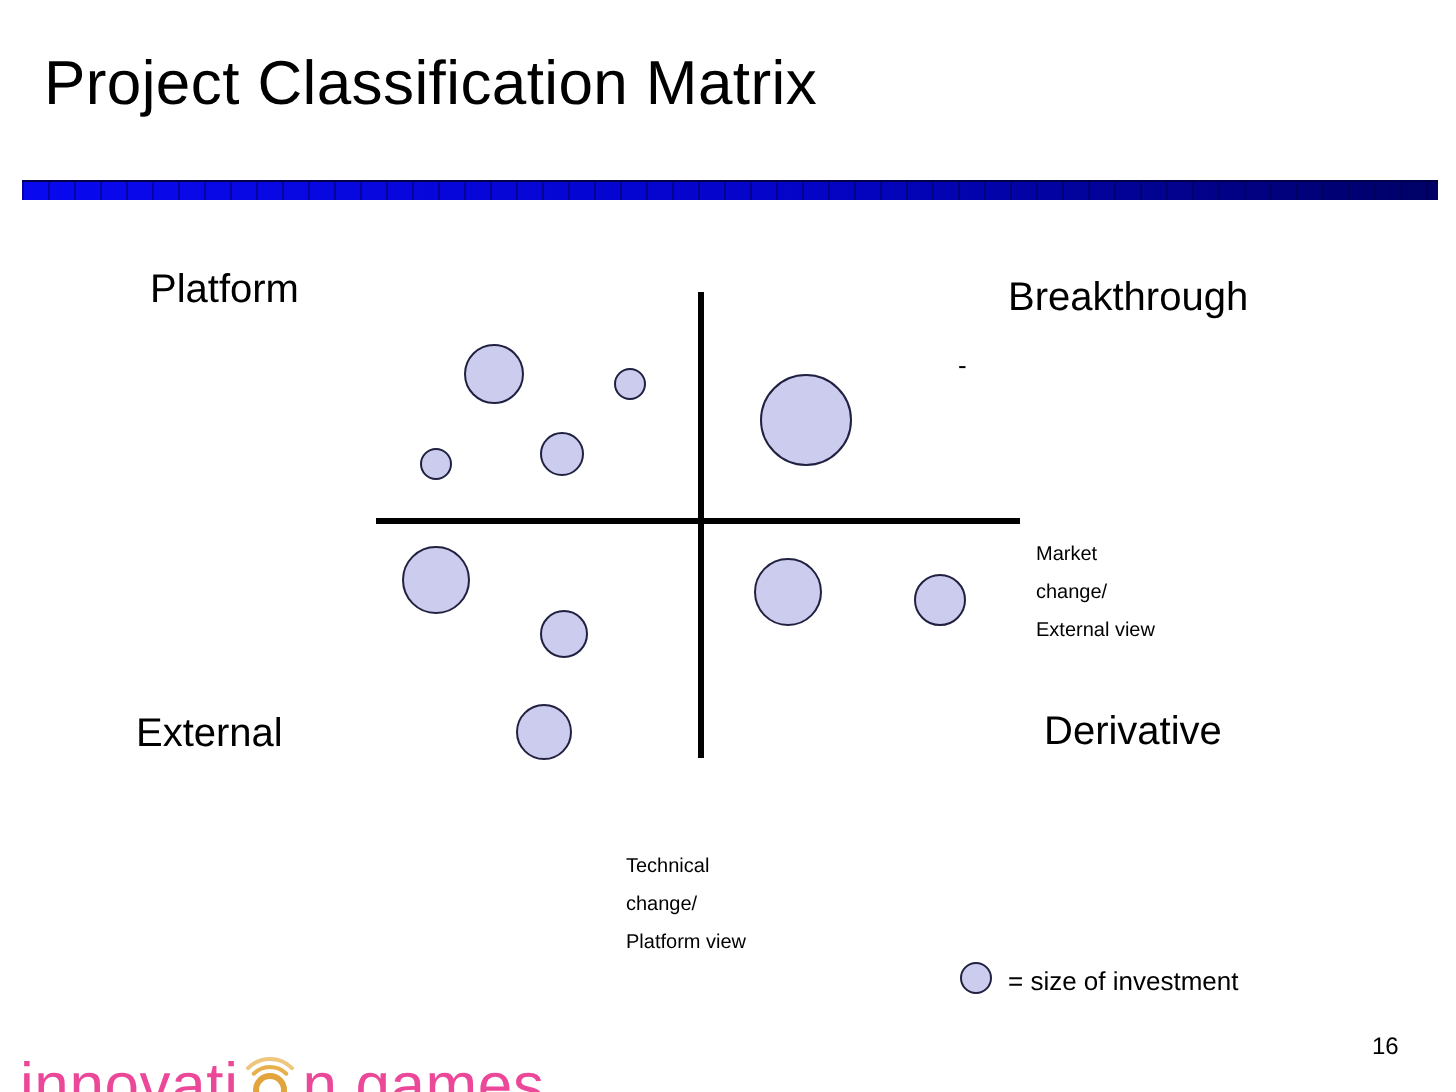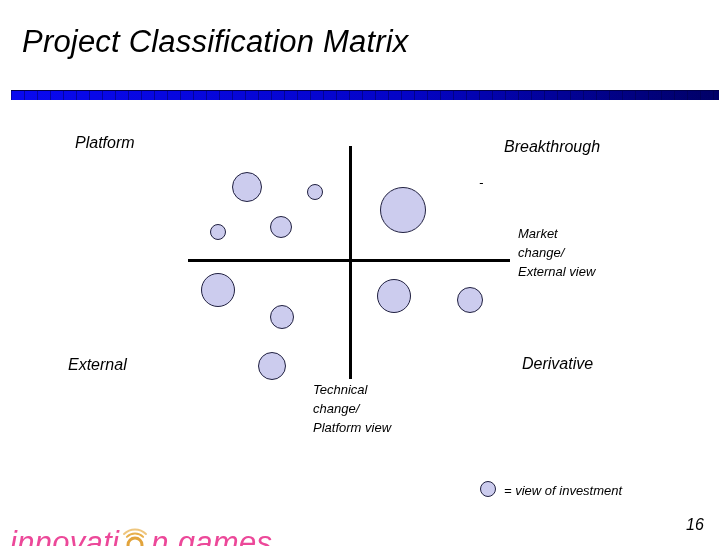--- a/index.html
+++ b/index.html
@@ -9,7 +9,7 @@
     font-family:"Liberation Sans", sans-serif;
     color:#000;
   }
-  .abs { position:absolute;font-style:italic; }
+  .abs { position:absolute; }
 
   
   .slide-title {

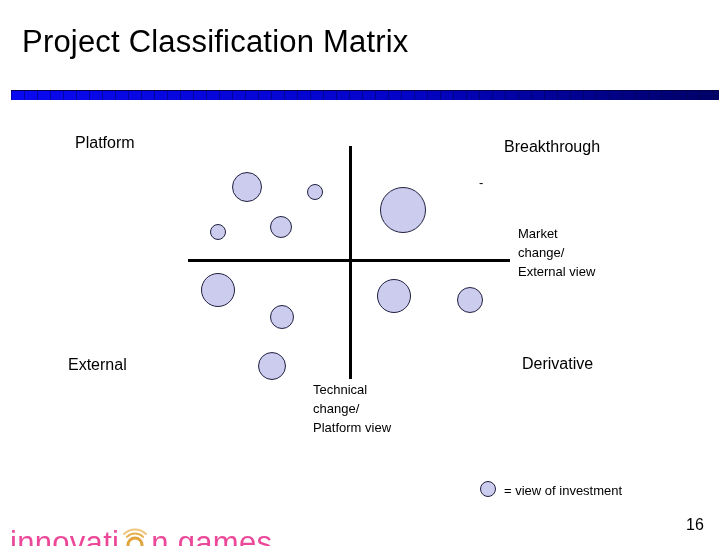--- a/index.html
+++ b/index.html
@@ -29,7 +29,7 @@
   }
 
   
-  .quad-label { font-size:16px; white-space:nowrap; }
+  .quad-label { font-size:20px; white-space:nowrap; }
   .q-platform    { left:75px;  top:134px; }
   .q-breakthrough{ left:504px; top:138px; }
   .q-support     { left:68px;  top:356px; }

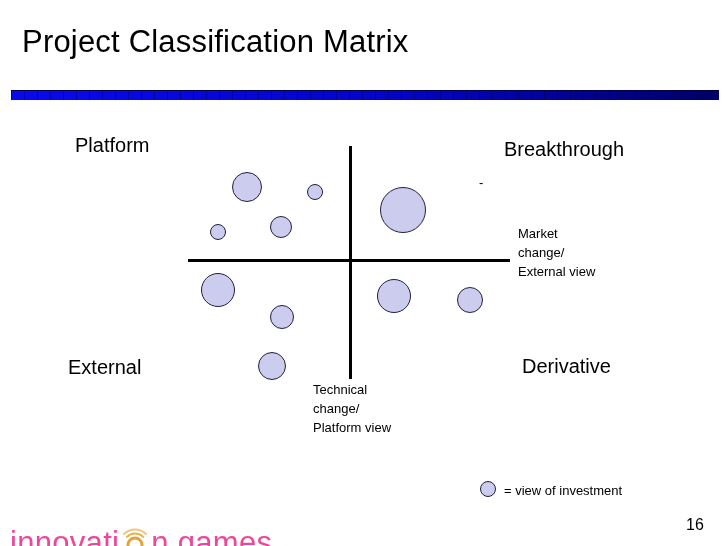--- a/index.html
+++ b/index.html
@@ -41,8 +41,9 @@
 
   
   .axis-label {
-    font-size:13px; line-height:19px;
+    font-size:10px; line-height:19px;
     white-space:pre-line;
+    margin-top:44px;
   }
   .market-label    { left:518px; top:224px; }
   .technical-label { left:313px; top:380px; }

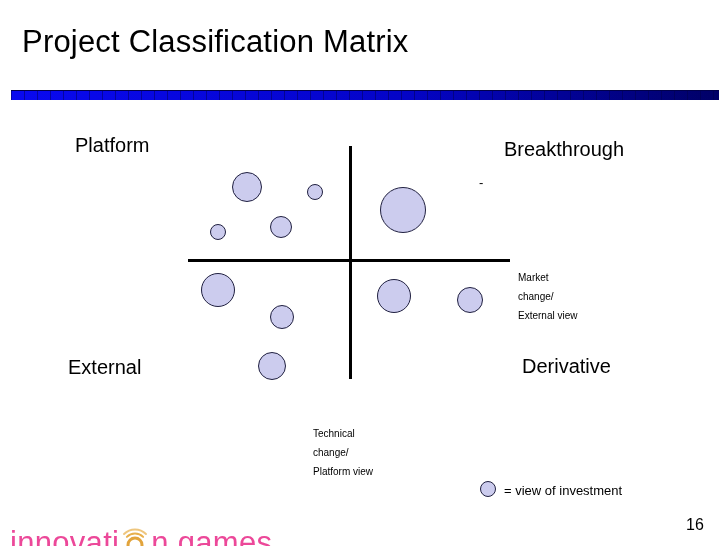--- a/index.html
+++ b/index.html
@@ -113,7 +113,7 @@
   </div>
 
 <div class="abs legend-swatch" style="background: rgb(204, 204, 238); border: 1px solid rgb(32, 32, 64);"></div>
-<div class="abs legend-label">= view of investment</div>
+<div class="abs legend-label">= size of investment</div>
 
 <div class="abs logo" style="color: #ec4899; margin-top: 25px;">
   <span>innovati</span><svg class="logo-o-icon" width="36" height="40" viewBox="0 0 36 40">

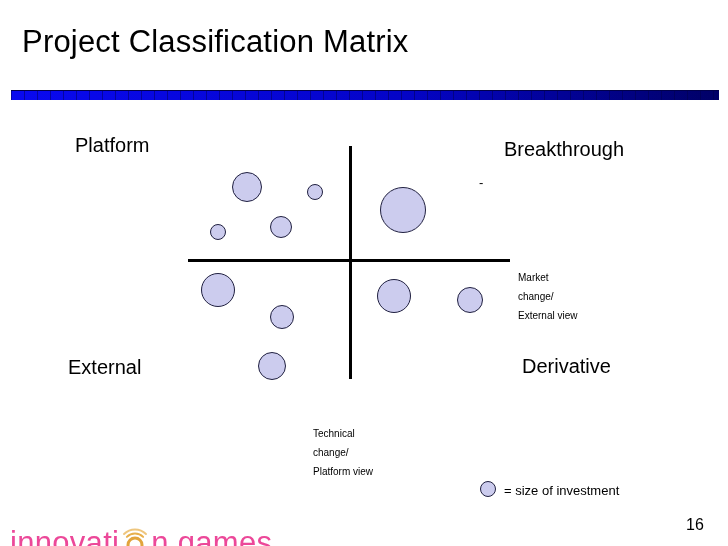--- a/index.html
+++ b/index.html
@@ -66,7 +66,7 @@
   .legend-label { left:504px; top:483px; font-size:13px; white-space:nowrap; }
 
   
-  .page-number { left:686px; top:516px; font-size:16px; }
+  .page-number { left:686px; top:516px; font-size:12px; }
 
   
   .logo {

